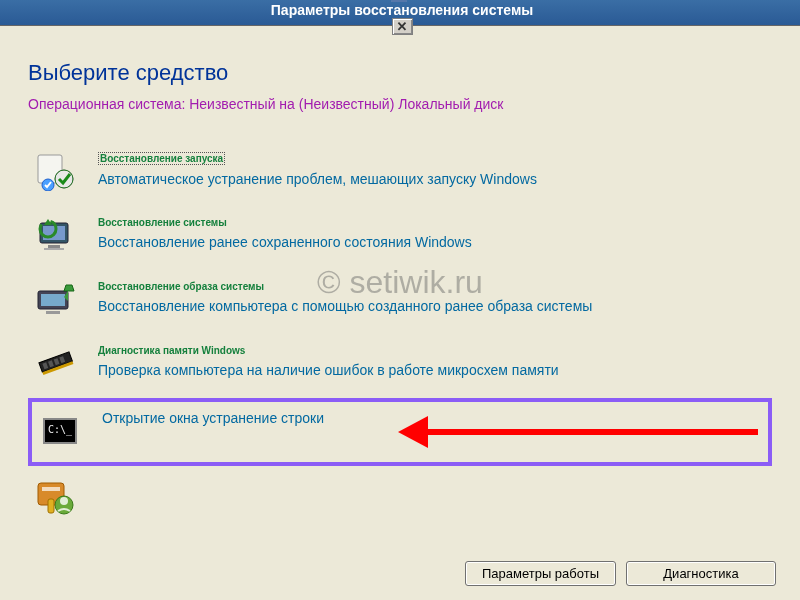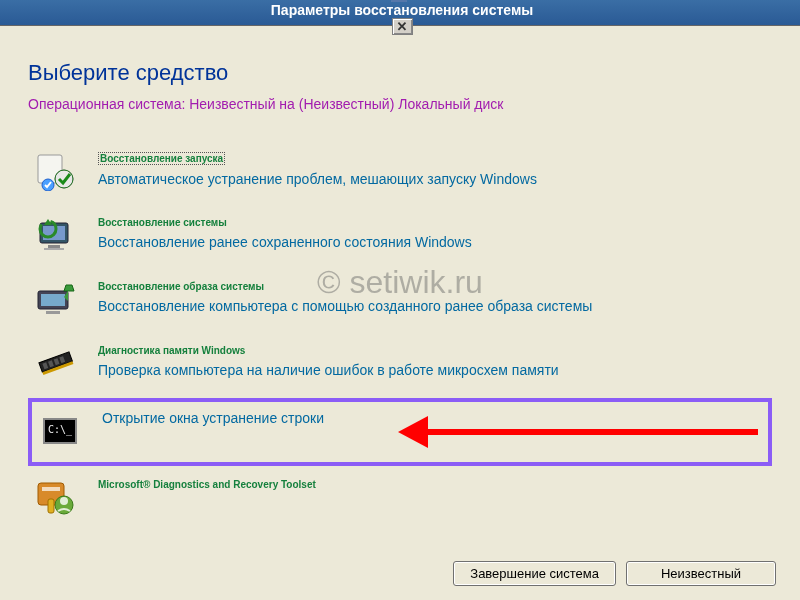--- a/index.html
+++ b/index.html
@@ -252,7 +252,6 @@
         </svg>
       </div>
       <div class="tool-body">
-        <a class="tool-link">Microsoft® Diagnostics and Recovery Toolset</a>
       </div>
     </div>
 

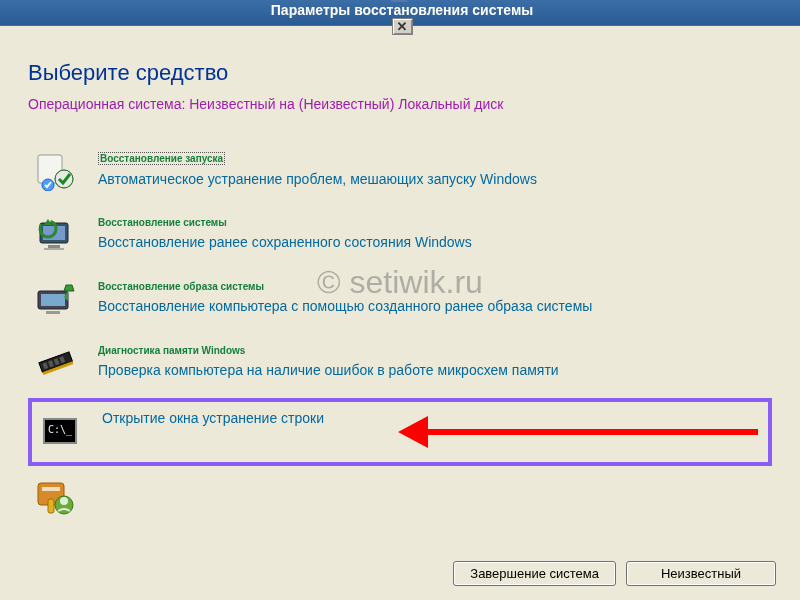--- a/index.html
+++ b/index.html
@@ -261,7 +261,7 @@
 <div class="watermark">© setiwik.ru</div>
 
 <div class="footer">
-  <button class="win-btn">Завершение система</button>
+  <button class="win-btn">Параметры работы</button>
   <button class="win-btn">Неизвестный</button>
 </div>
 

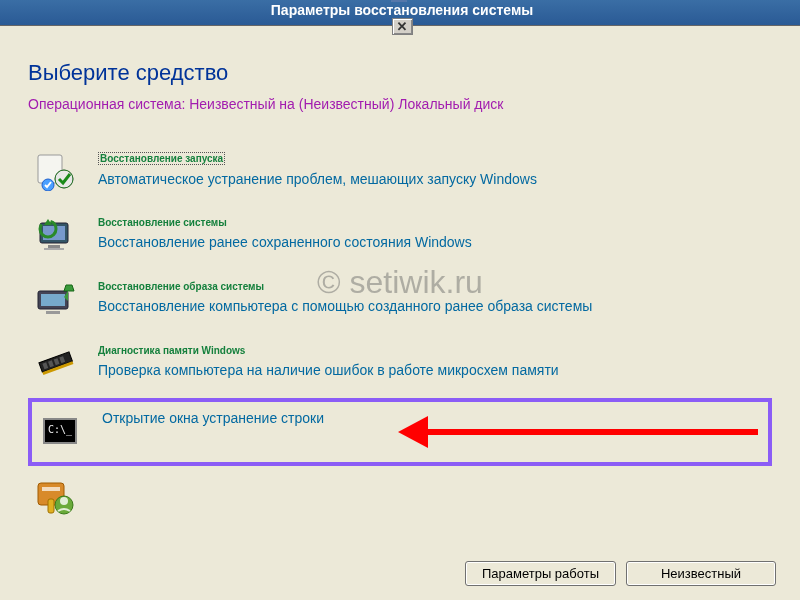--- a/index.html
+++ b/index.html
@@ -262,7 +262,7 @@
 
 <div class="footer">
   <button class="win-btn">Параметры работы</button>
-  <button class="win-btn">Неизвестный</button>
+  <button class="win-btn">Диагностика</button>
 </div>
 
 </body></html>

